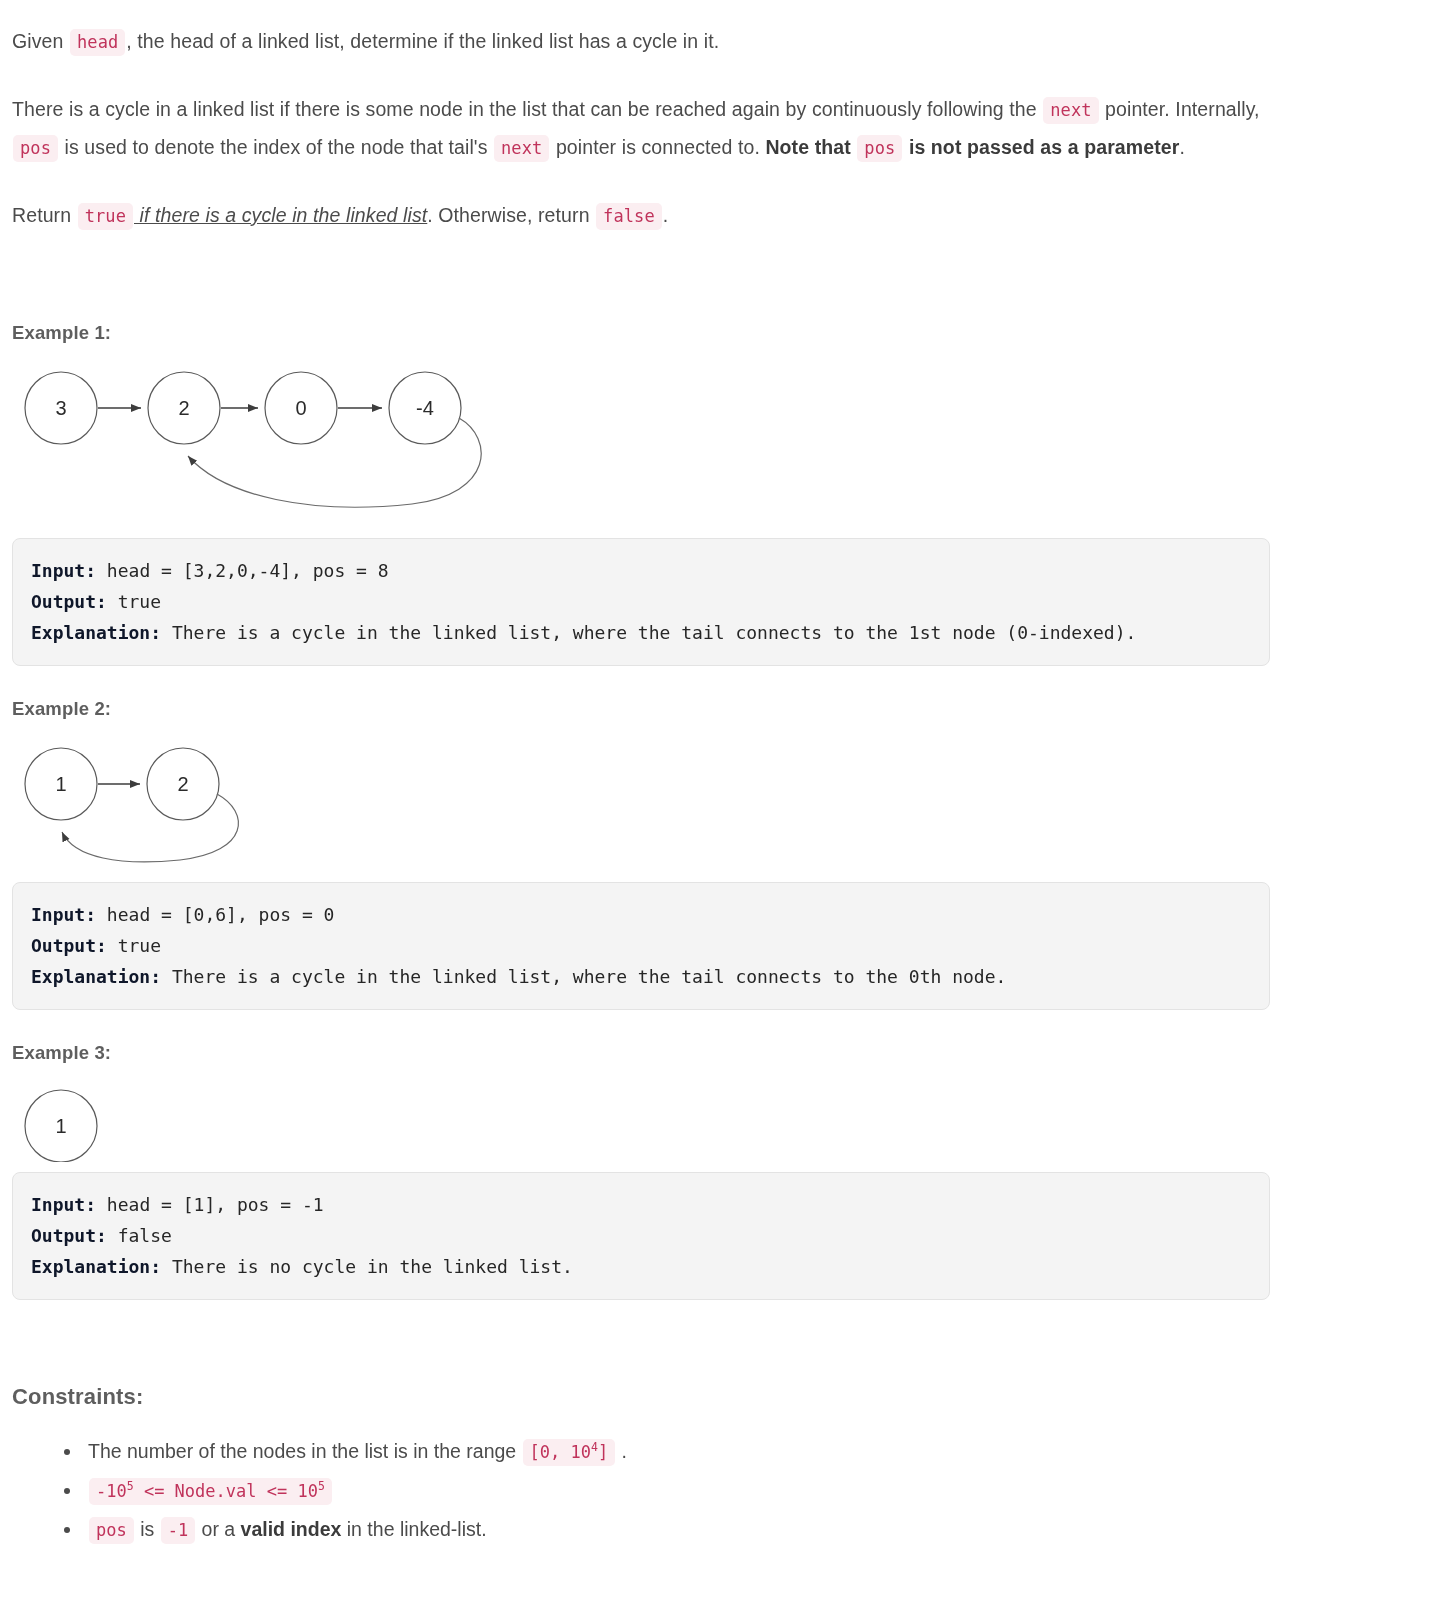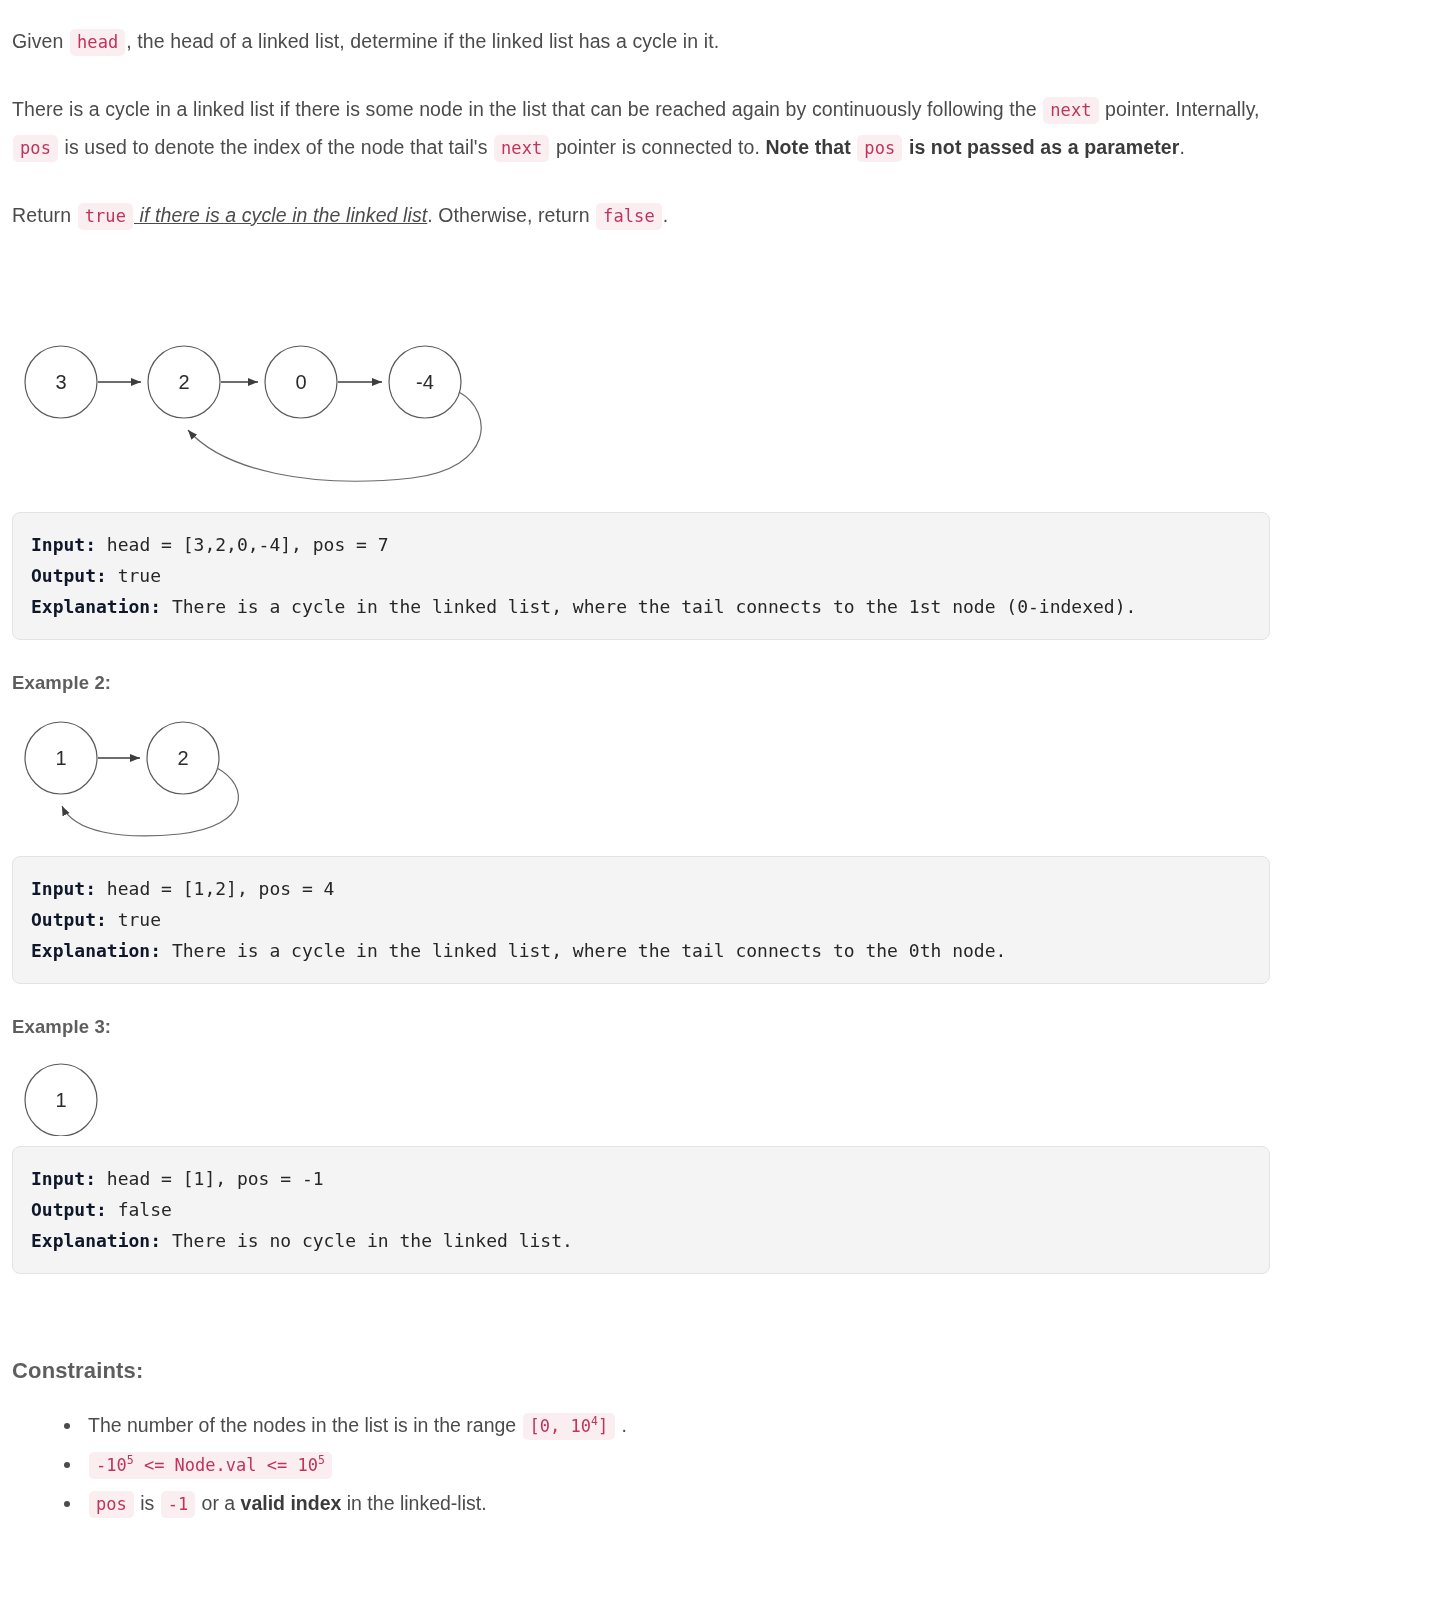--- a/index.html
+++ b/index.html
@@ -137,6 +137,7 @@
   <div class="sp-60"></div>
 
   <section>
+    <h3 class="ex-head">Example 1:</h3>
     <div class="sp-18"></div>
     <div class="diagram">
       <svg width="520" height="160" viewBox="0 0 520 160">

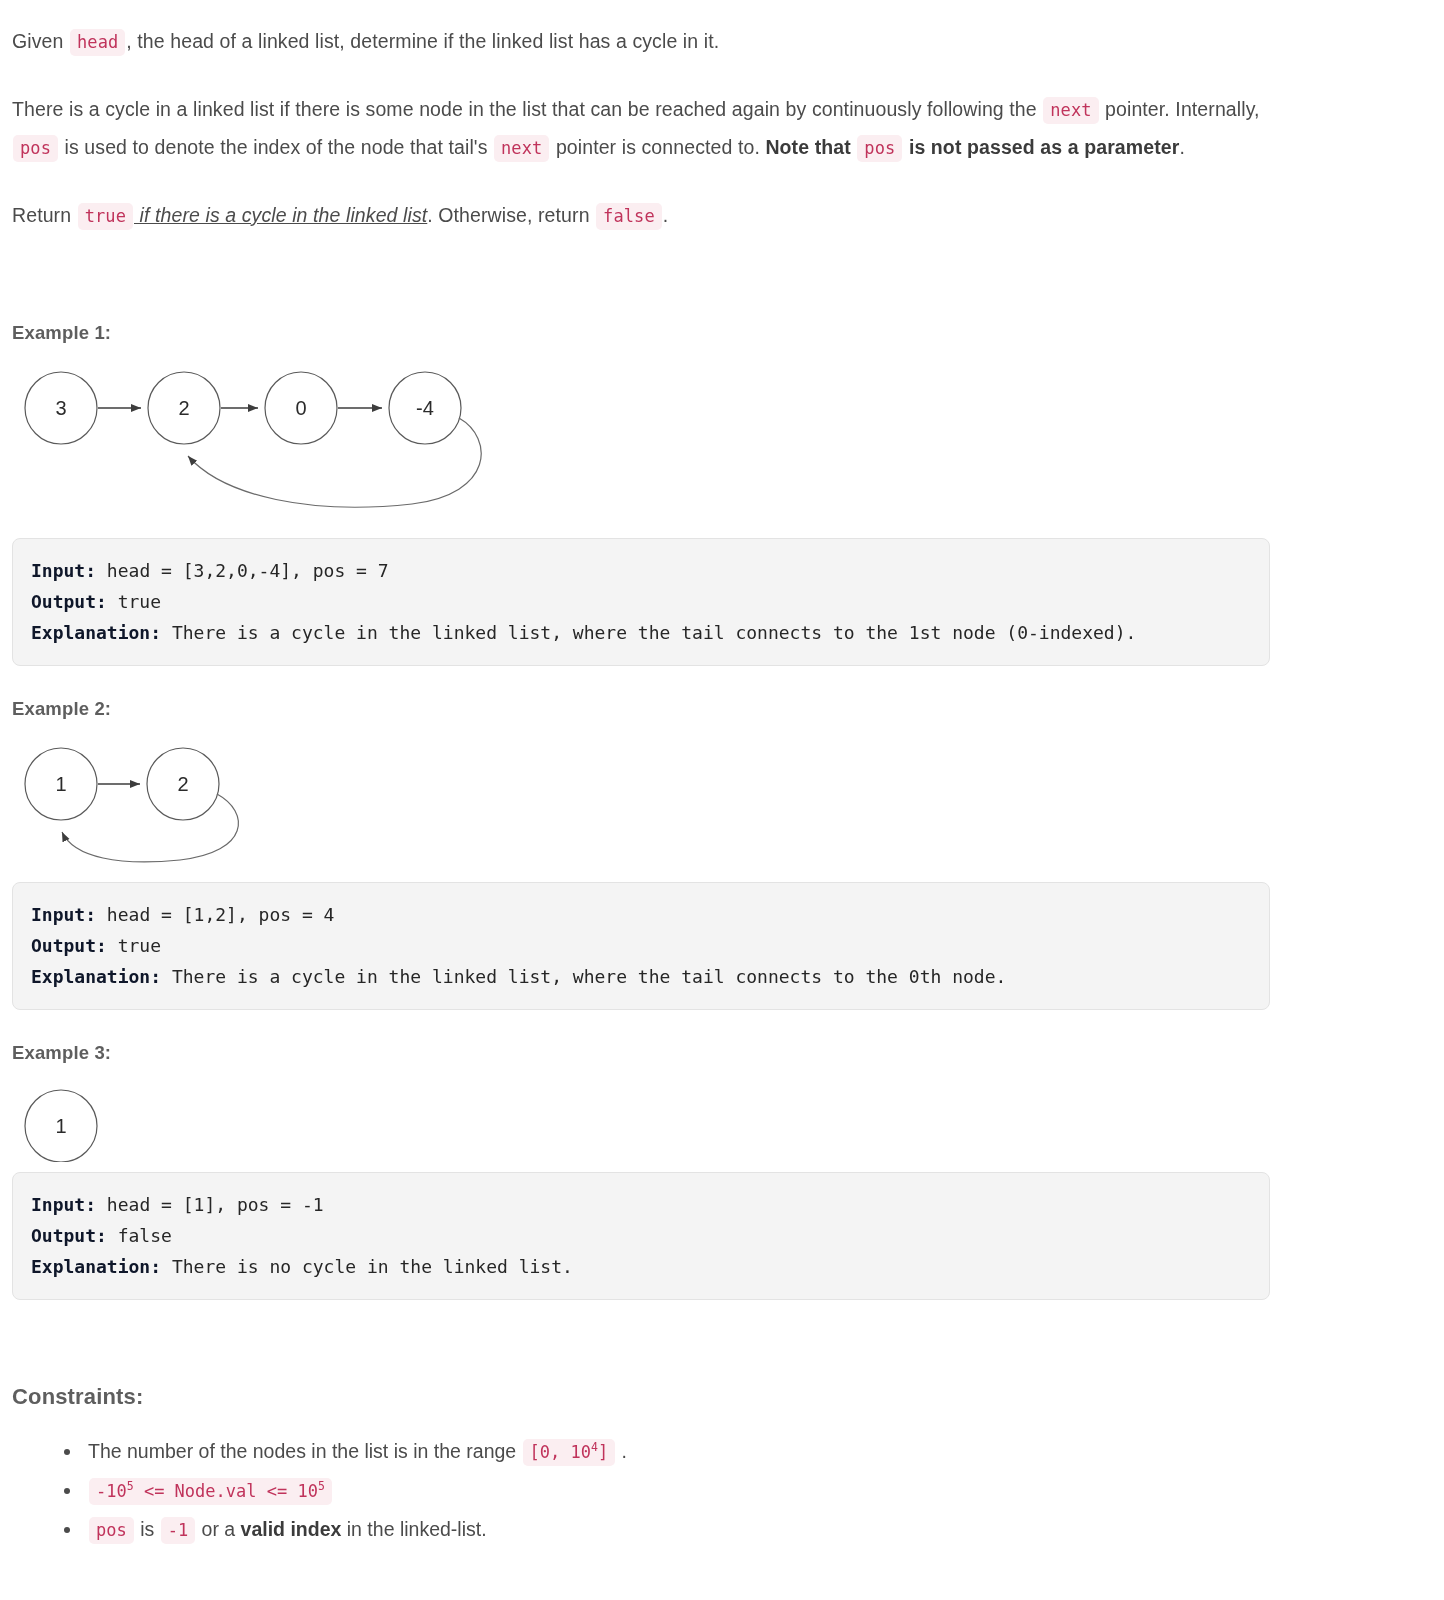--- a/index.html
+++ b/index.html
@@ -167,7 +167,7 @@
       </svg>
     </div>
     <div class="sp-14"></div>
-    <pre class="codeblock"><b>Input:</b><span> head = [3,2,0,-4], pos = 7</span>
+    <pre class="codeblock"><b>Input:</b><span> head = [3,2,0,-4], pos = 8</span>
 <b>Output:</b><span> true</span>
 <b>Explanation:</b><span> There is a cycle in the linked list, where the tail connects to the 1st node (0-indexed).</span></pre>
   </section>

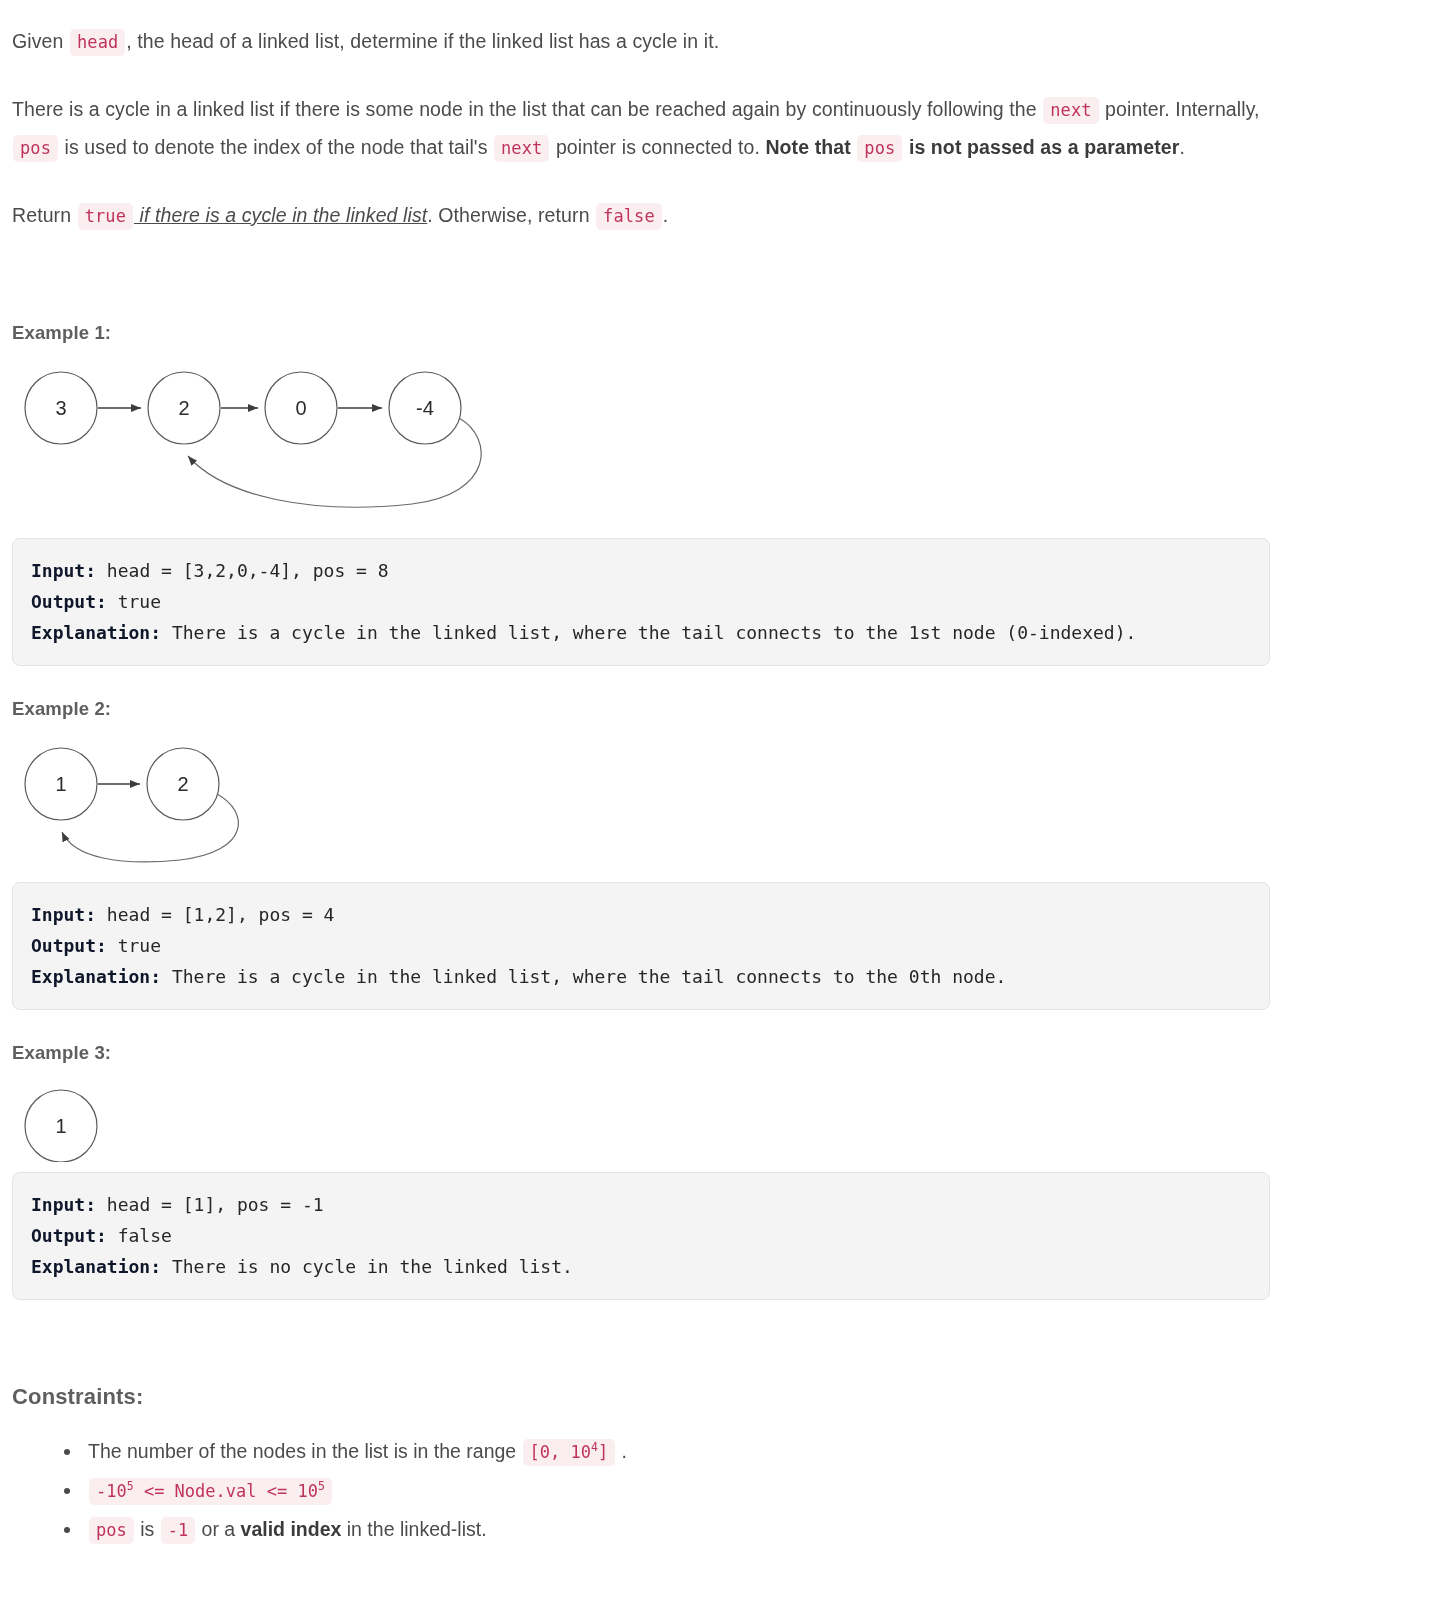--- a/index.html
+++ b/index.html
@@ -196,7 +196,7 @@
       </svg>
     </div>
     <div class="sp-10"></div>
-    <pre class="codeblock"><b>Input:</b><span> head = [1,2], pos = 4</span>
+    <pre class="codeblock"><b>Input:</b><span> head = [0,6], pos = 0</span>
 <b>Output:</b><span> true</span>
 <b>Explanation:</b><span> There is a cycle in the linked list, where the tail connects to the 0th node.</span></pre>
   </section>

